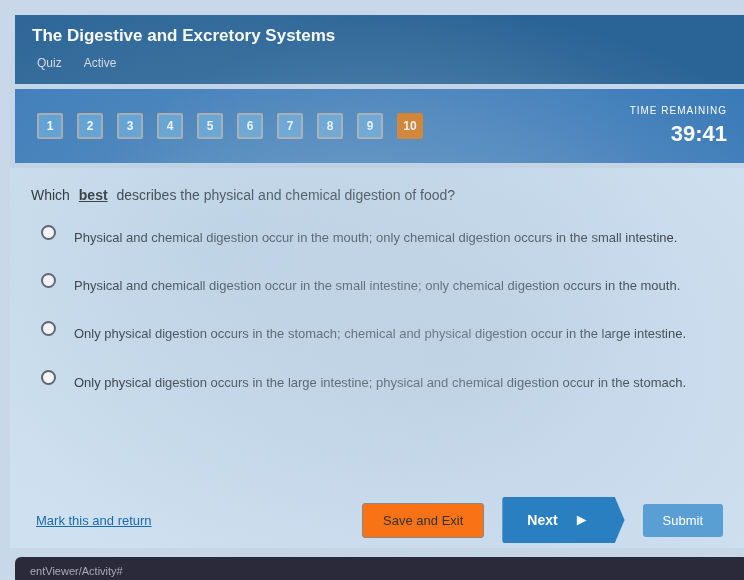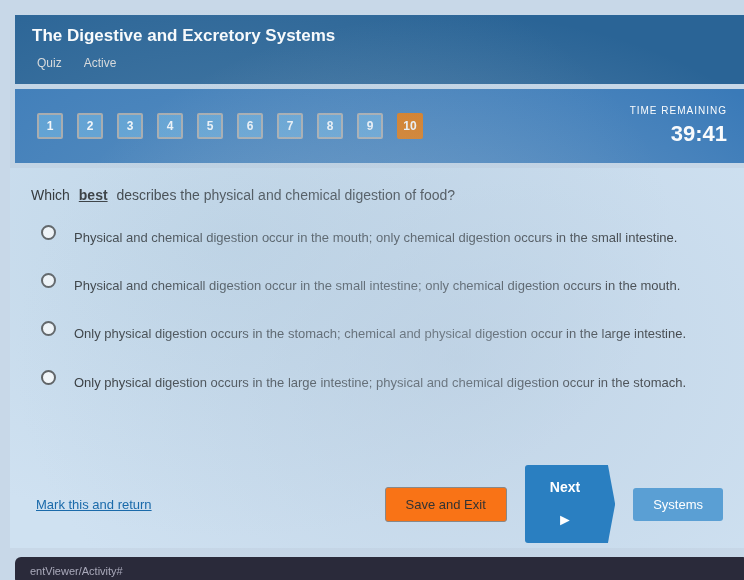--- a/index.html
+++ b/index.html
@@ -192,7 +192,6 @@
       gap: 6px;
       clip-path: polygon(0 0, 92% 0, 100% 50%, 92% 100%, 0 100%);
       padding-right: 30px;
-      flex-direction: column;
     }
 
     .btn-next .arrow {

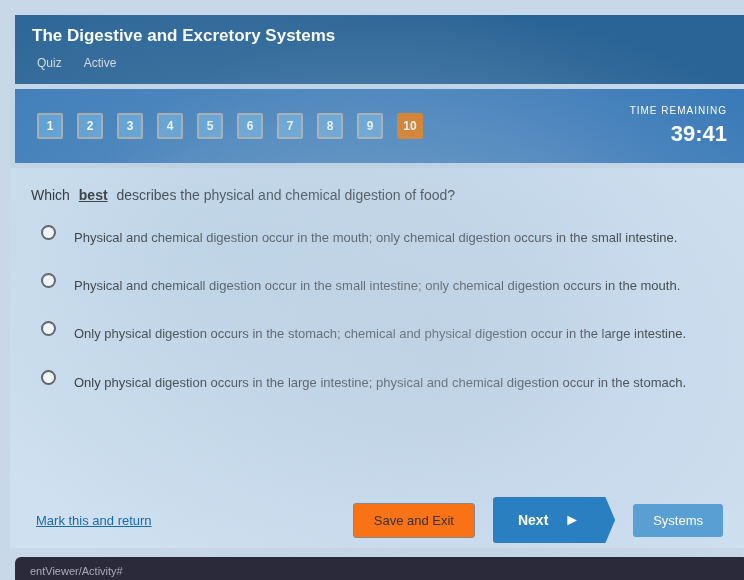--- a/index.html
+++ b/index.html
@@ -289,7 +289,7 @@
       <span>Next</span>
       <span class="arrow">►</span>
     </button>
-    <button class="btn-submit">Systems</button>
+    <button class="btn-submit">Submit</button>
   </div>
 </div>
 

